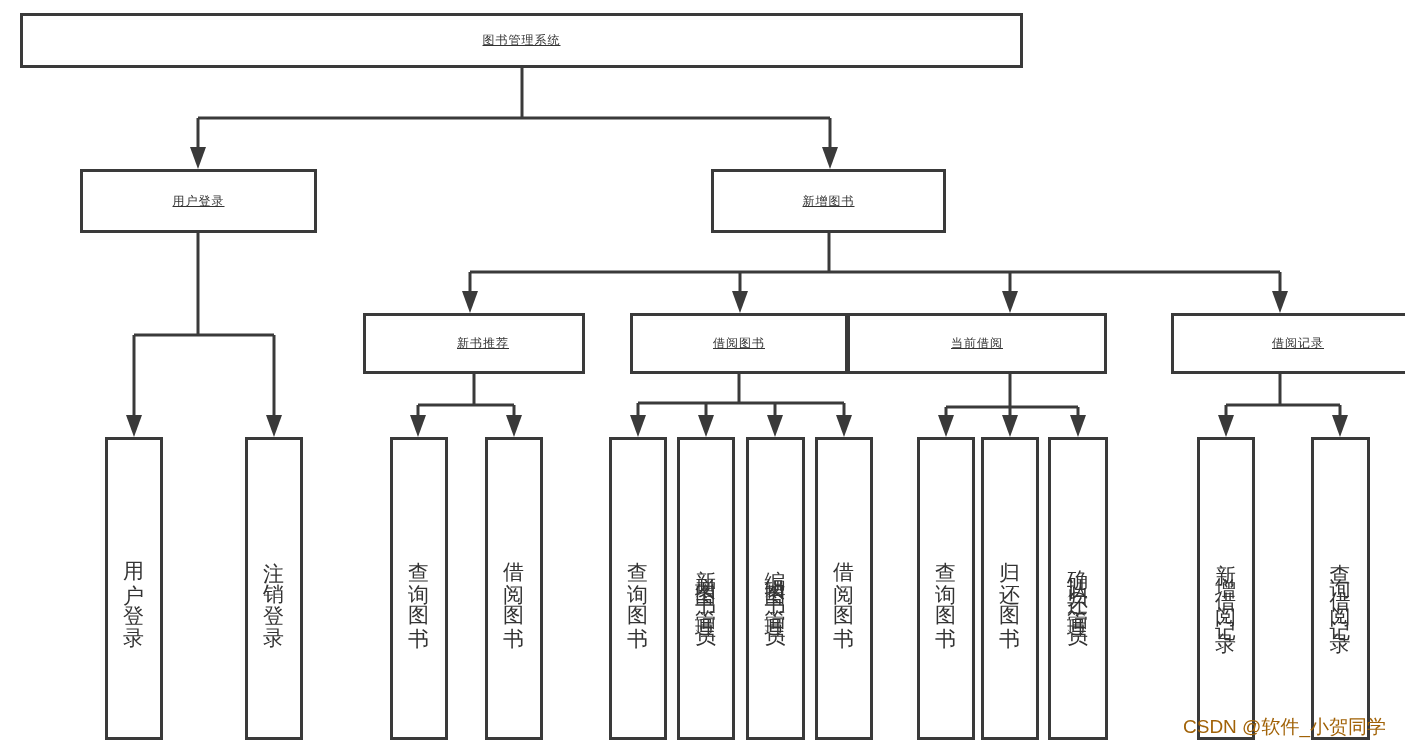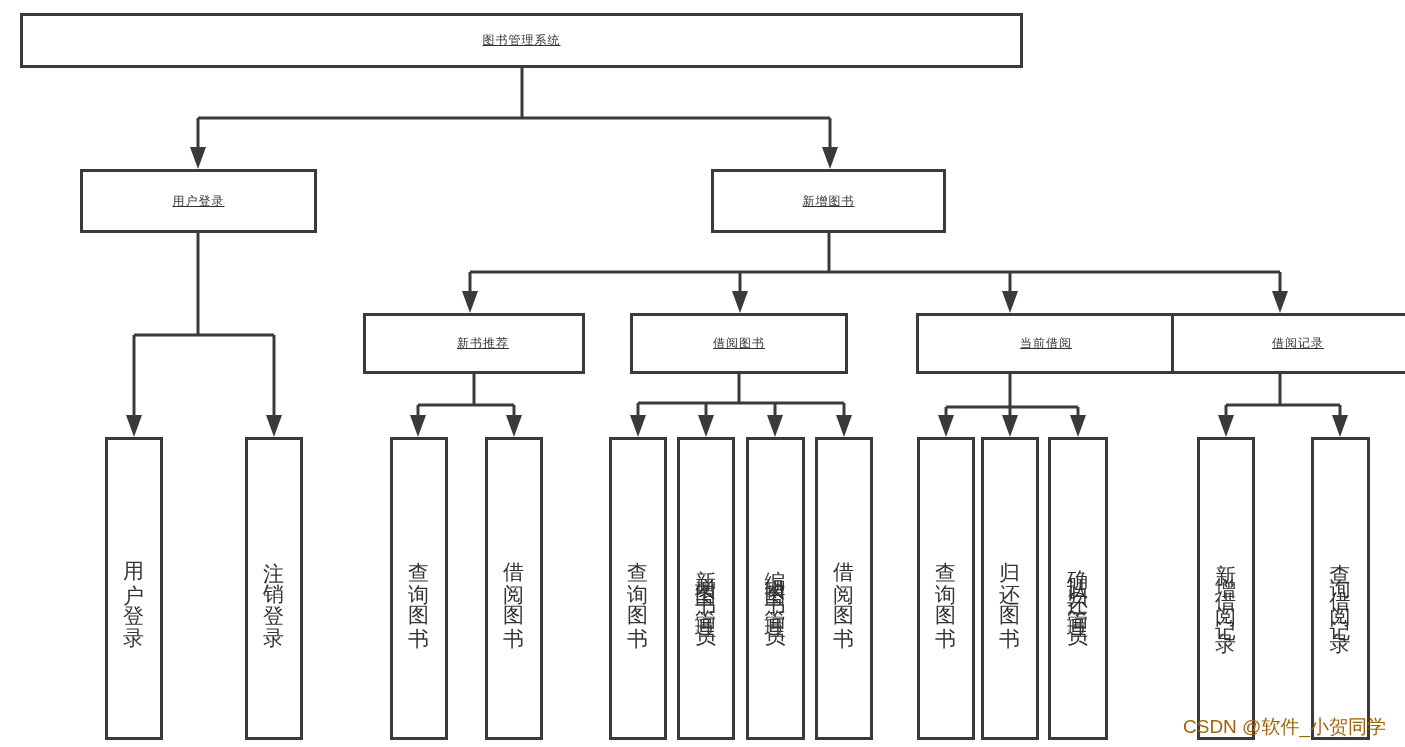--- a/index.html
+++ b/index.html
@@ -38,7 +38,7 @@
   .l3 { top: 313px; height: 61px; }
   .n-recommend { left: 363px;  width: 222px; padding-left: 18px; }
   .n-borrowing { left: 630px;  width: 218px; }
-  .n-current   { left: 916px;  width: 260px; }
+  .n-current   { left: 847px;  width: 260px; }
   .n-records   { left: 1171px; width: 254px; }
   .leaf {
     top: 437px;

